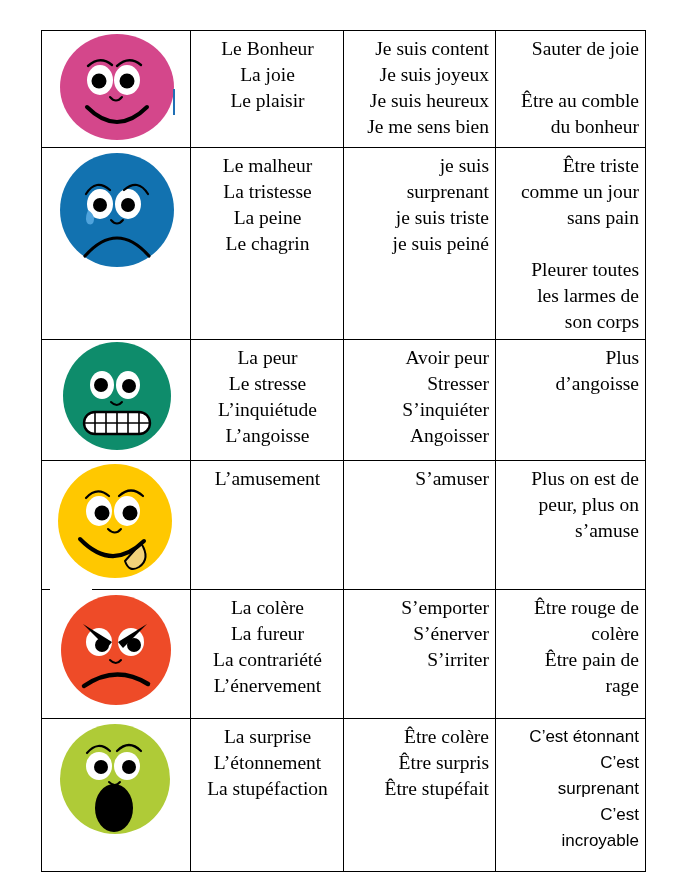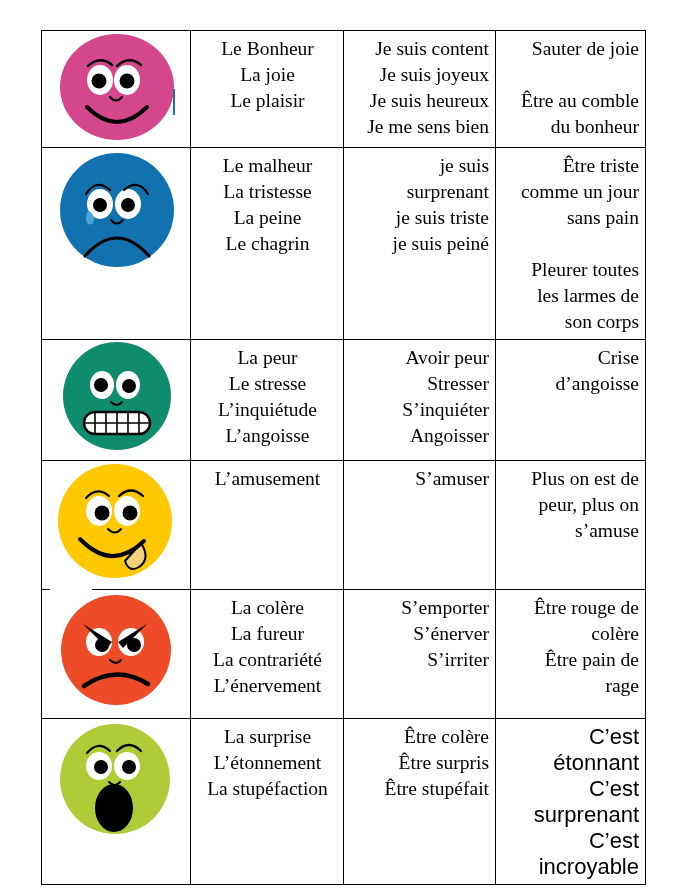--- a/index.html
+++ b/index.html
@@ -271,7 +271,7 @@
       </td>
       <td>
         <div class="cell-text left">
-              <p>Crise
+              <p>Plus
 d’angoisse</p>
             </div>
       </td>

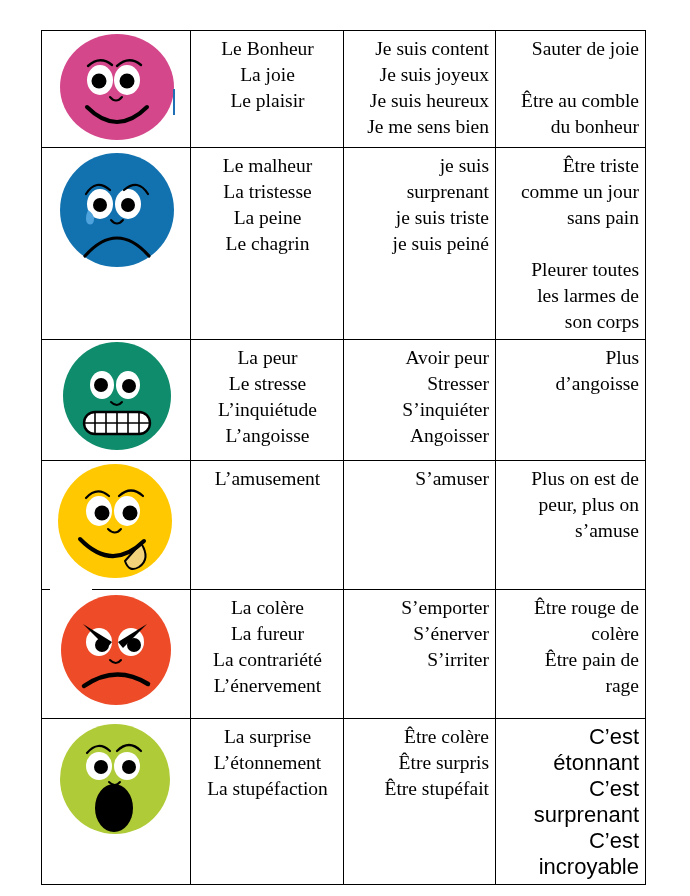--- a/index.html
+++ b/index.html
@@ -86,7 +86,7 @@
   
   .cell-text.sans {
     font-family: "Liberation Sans", "DejaVu Sans", sans-serif;
-    font-size: 22px;
+    font-size: 17px;
   }
 
   

